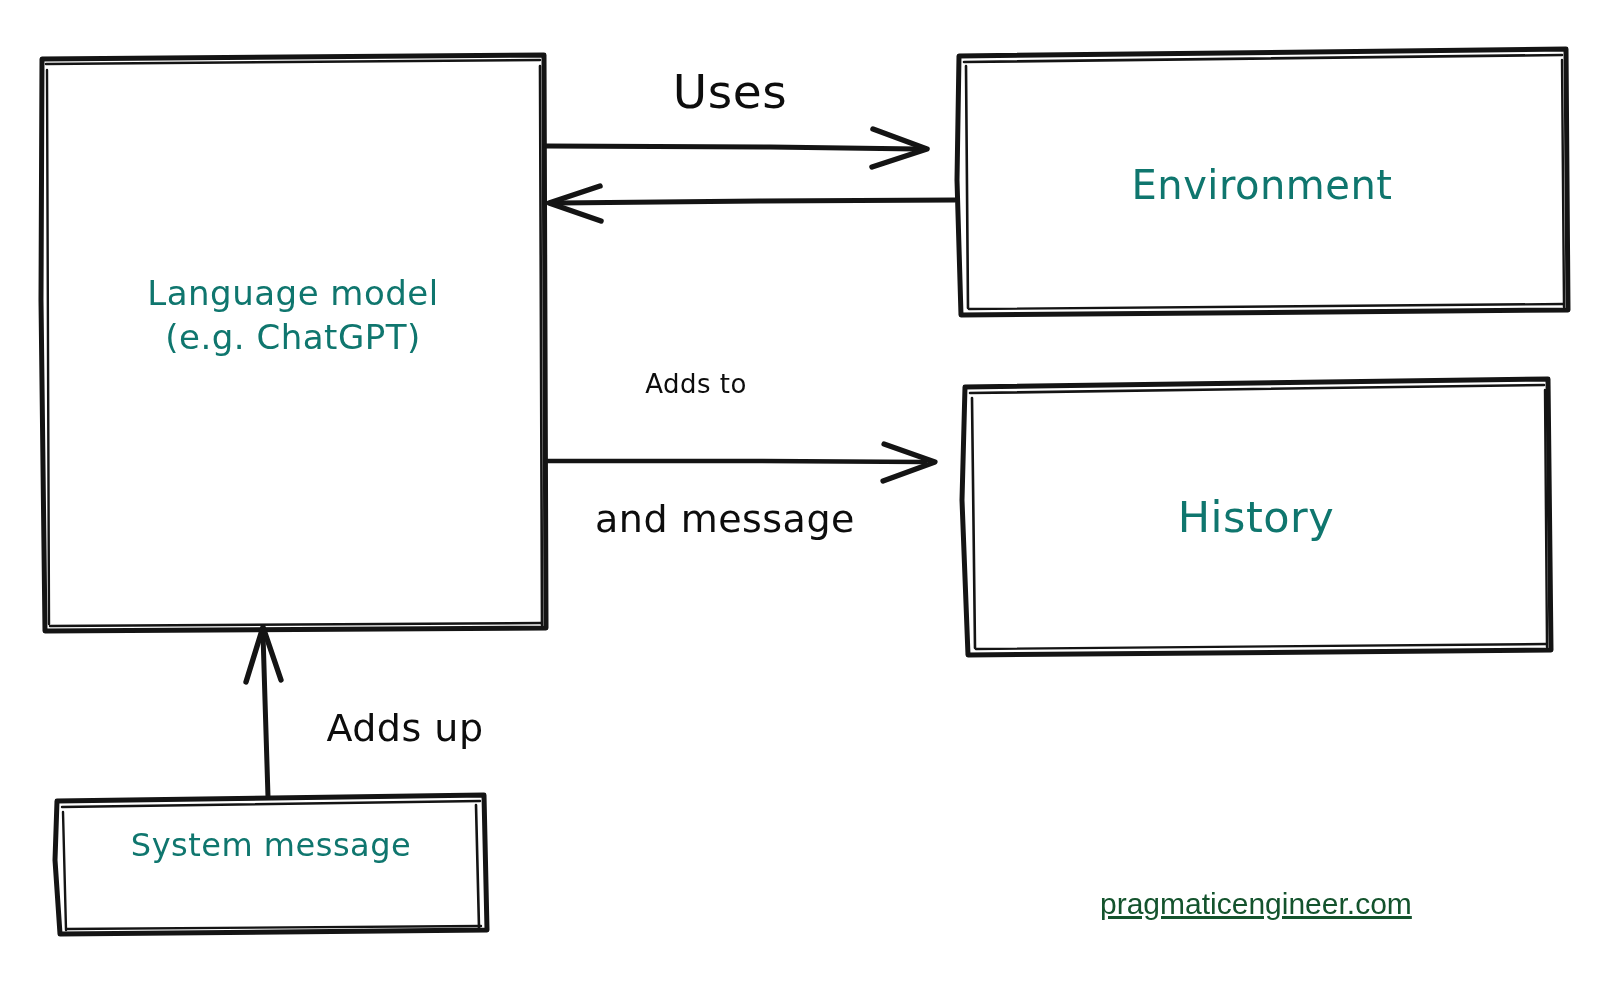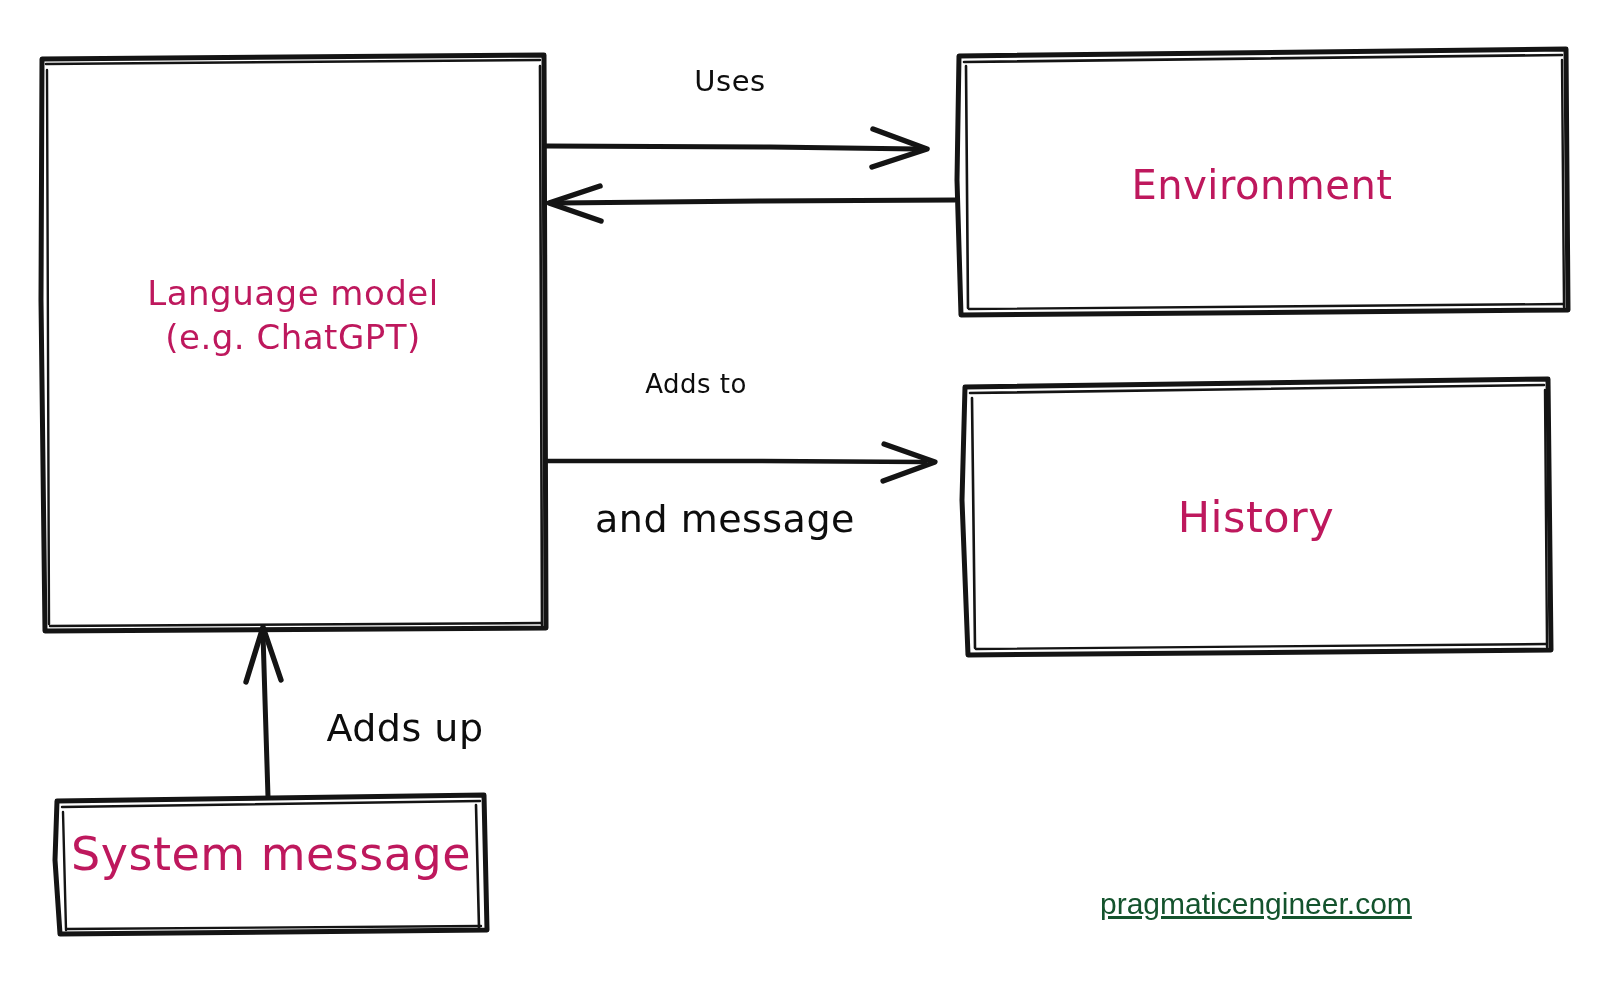--- a/index.html
+++ b/index.html
@@ -71,7 +71,7 @@
     left: 600px;
     top: 64px;
     width: 260px;
-    font-size: 29px;
+    font-size: 47px;
   }
   #label-adds-to {
     left: 571px;

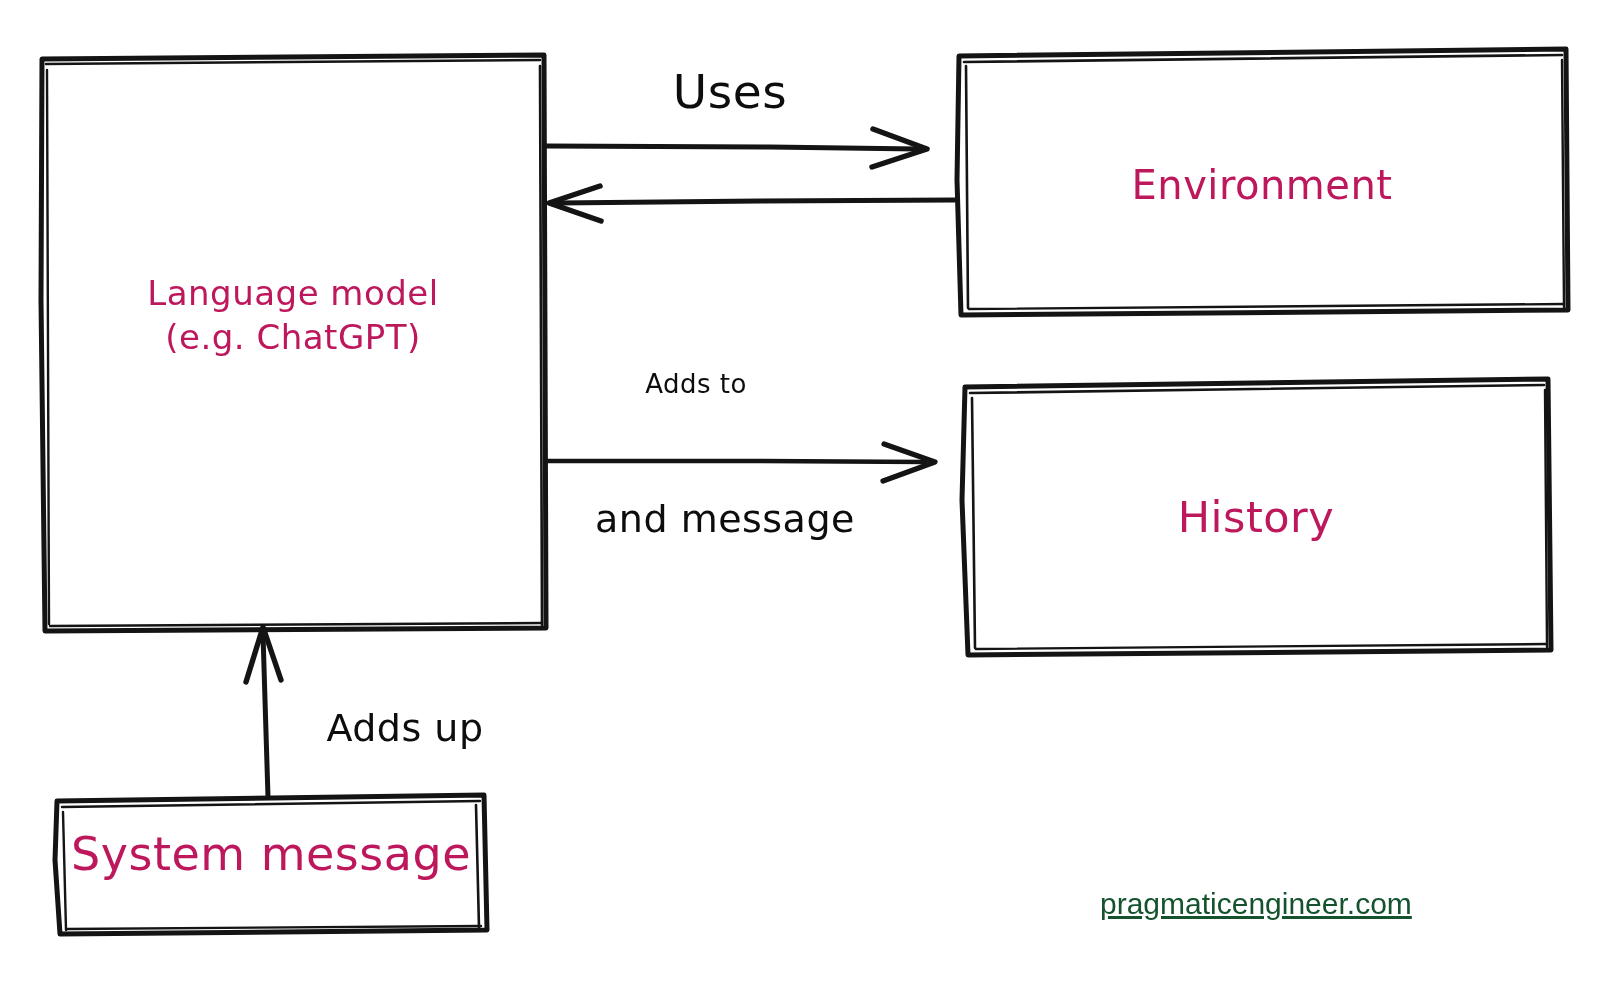--- a/index.html
+++ b/index.html
@@ -25,7 +25,7 @@
   .node-label {
     position: absolute;
     font-family: "DejaVu Sans", sans-serif;
-    color: #be185d;
+    color: #0f766e;
     text-align: center;
     line-height: 1.28;
     letter-spacing: 0.5px;

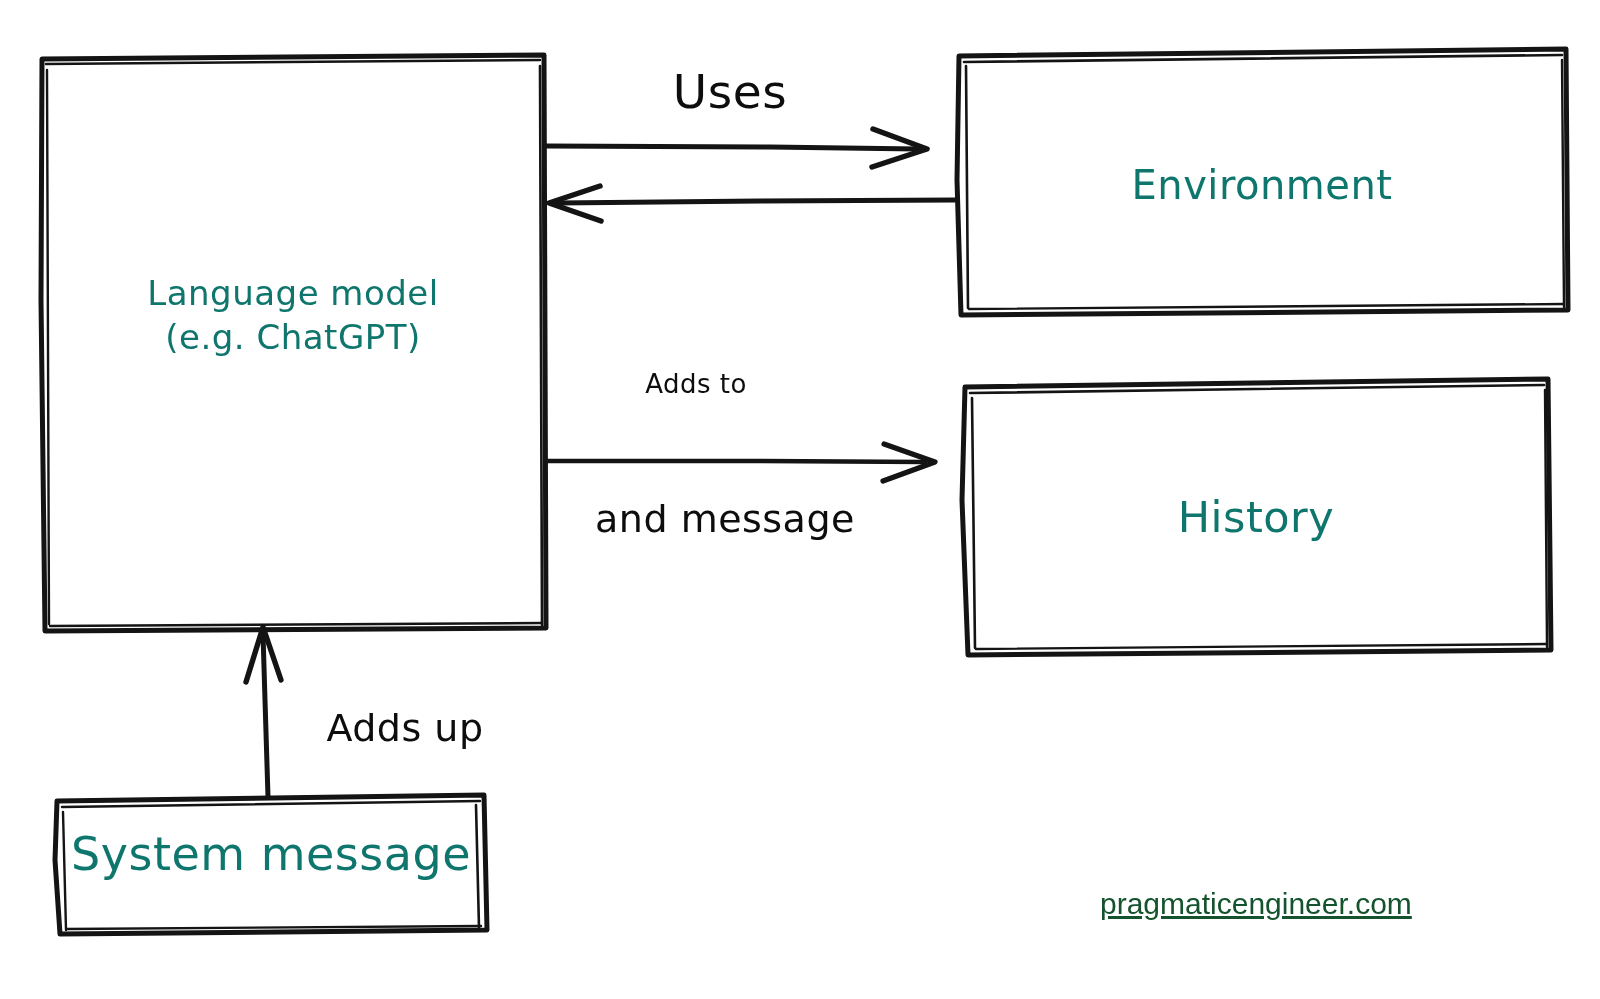--- a/index.html
+++ b/index.html
@@ -65,7 +65,7 @@
     left: 55px;
     top: 825px;
     width: 432px;
-    font-size: 46px;
+    font-size: 32px;
   }
   #label-uses {
     left: 600px;

